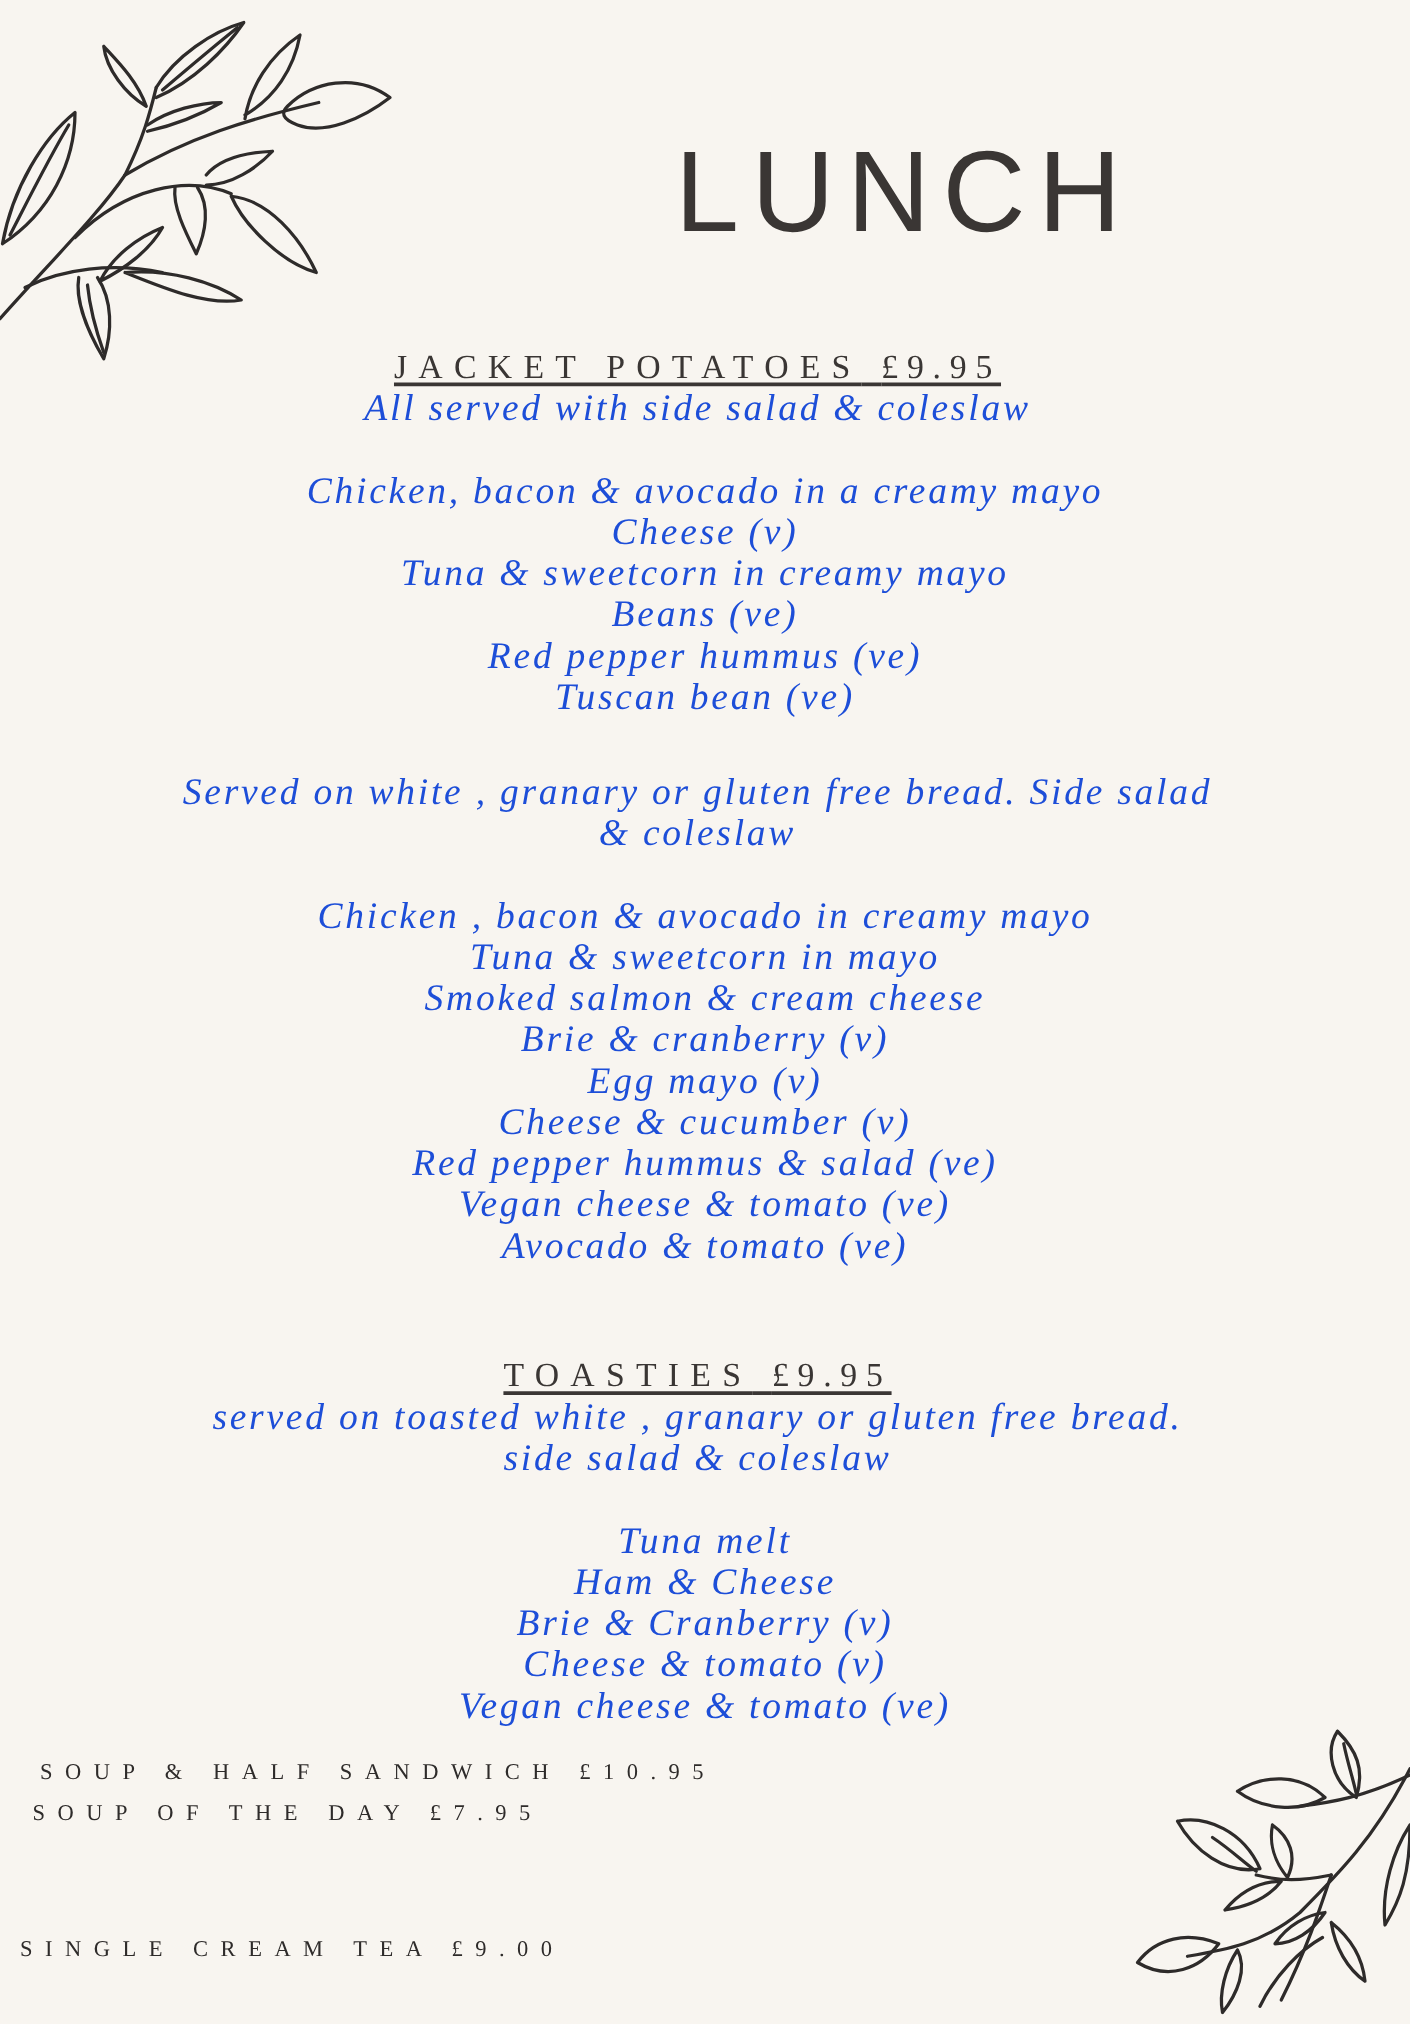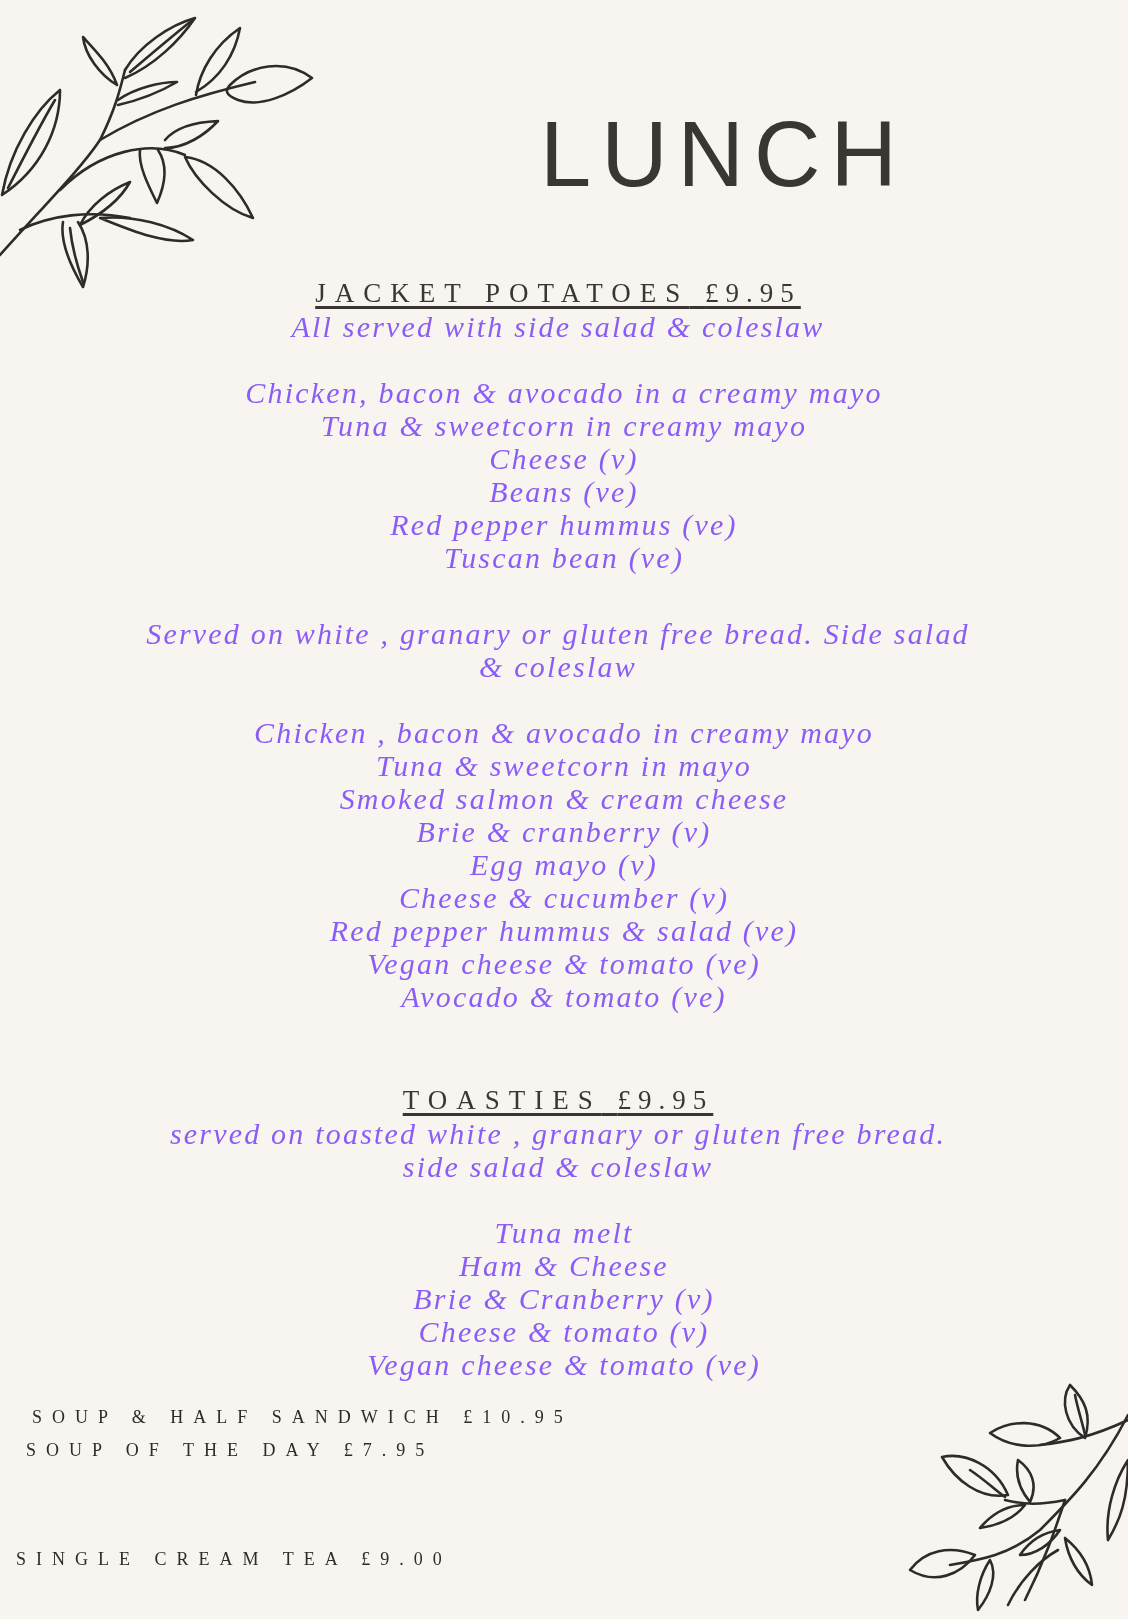--- a/index.html
+++ b/index.html
@@ -63,7 +63,7 @@
     font-size: 30px;
     letter-spacing: 2.2px;
     line-height: 33px;
-    color: #8b5cf6;
+    color: #1d4ed8;
   }
   .items {
     margin-top: 33px;

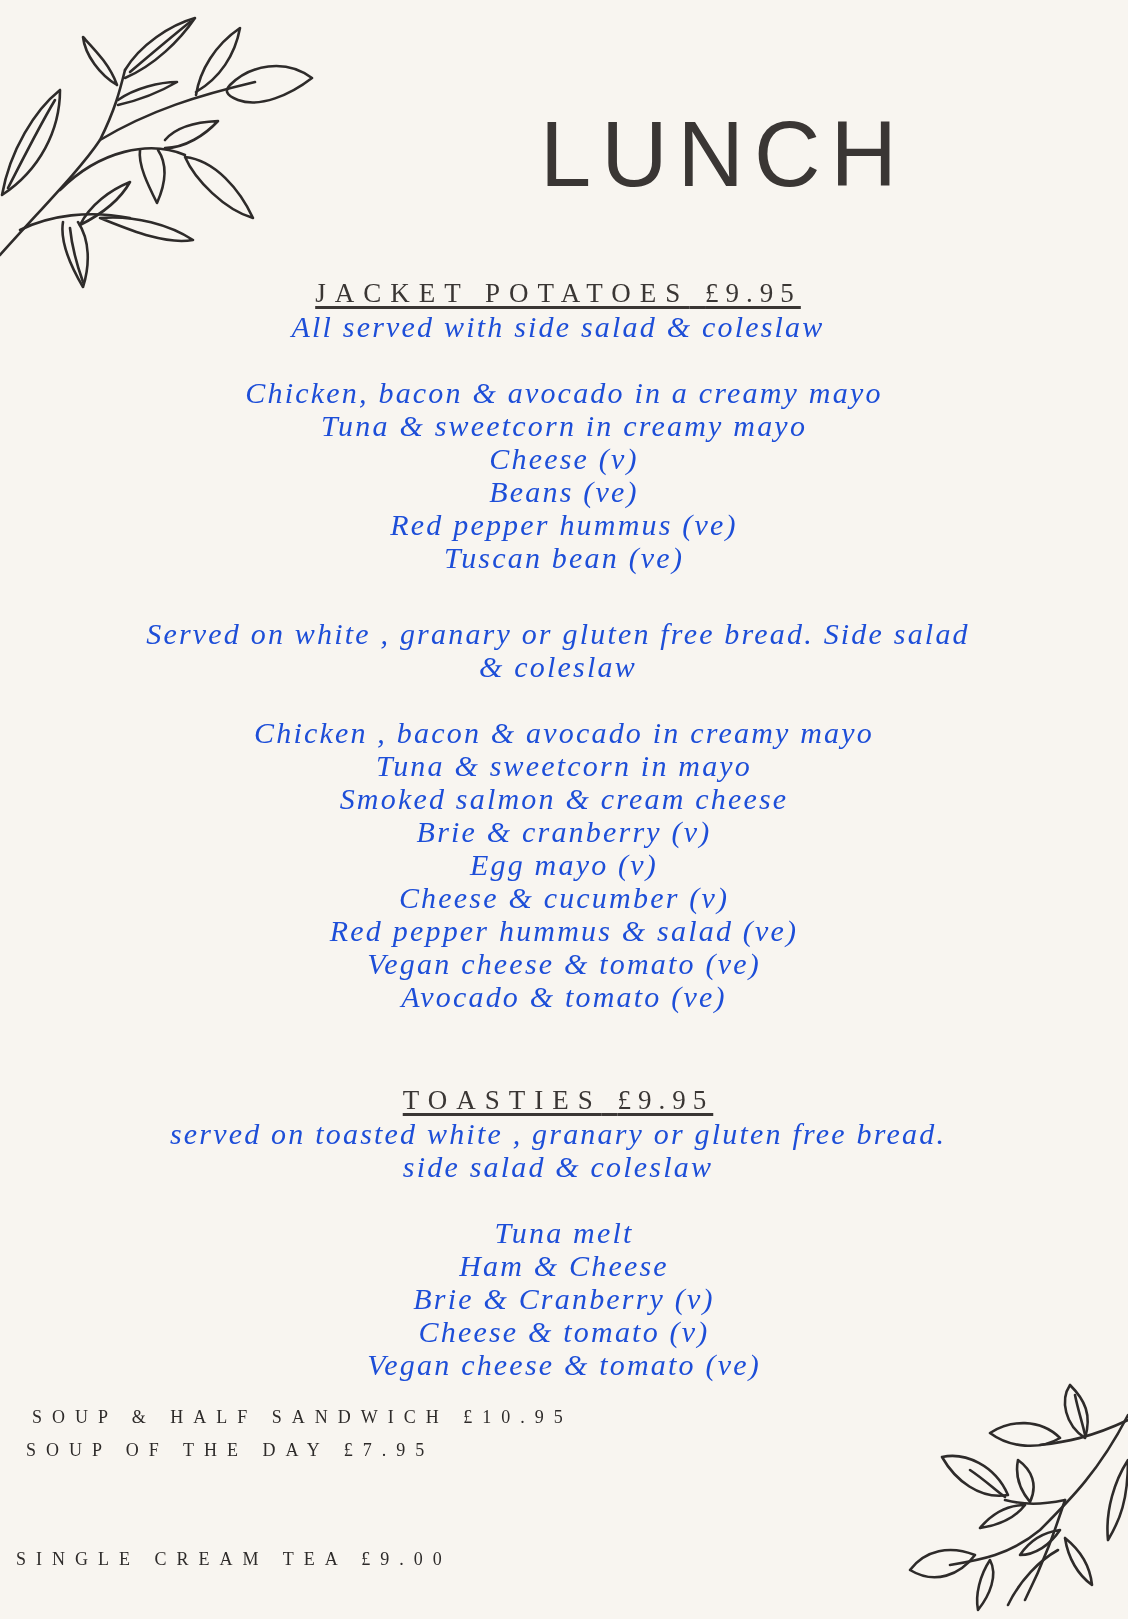--- a/index.html
+++ b/index.html
@@ -152,8 +152,8 @@
   <div class="subtitle">All served with side salad &amp; coleslaw</div>
   <div class="items">
     <div class="item">Chicken, bacon &amp; avocado in a creamy mayo</div>
+    <div class="item">Cheese (v)</div>
     <div class="item">Tuna &amp; sweetcorn in creamy mayo</div>
-    <div class="item">Cheese (v)</div>
     <div class="item">Beans (ve)</div>
     <div class="item">Red pepper hummus (ve)</div>
     <div class="item">Tuscan bean (ve)</div>

